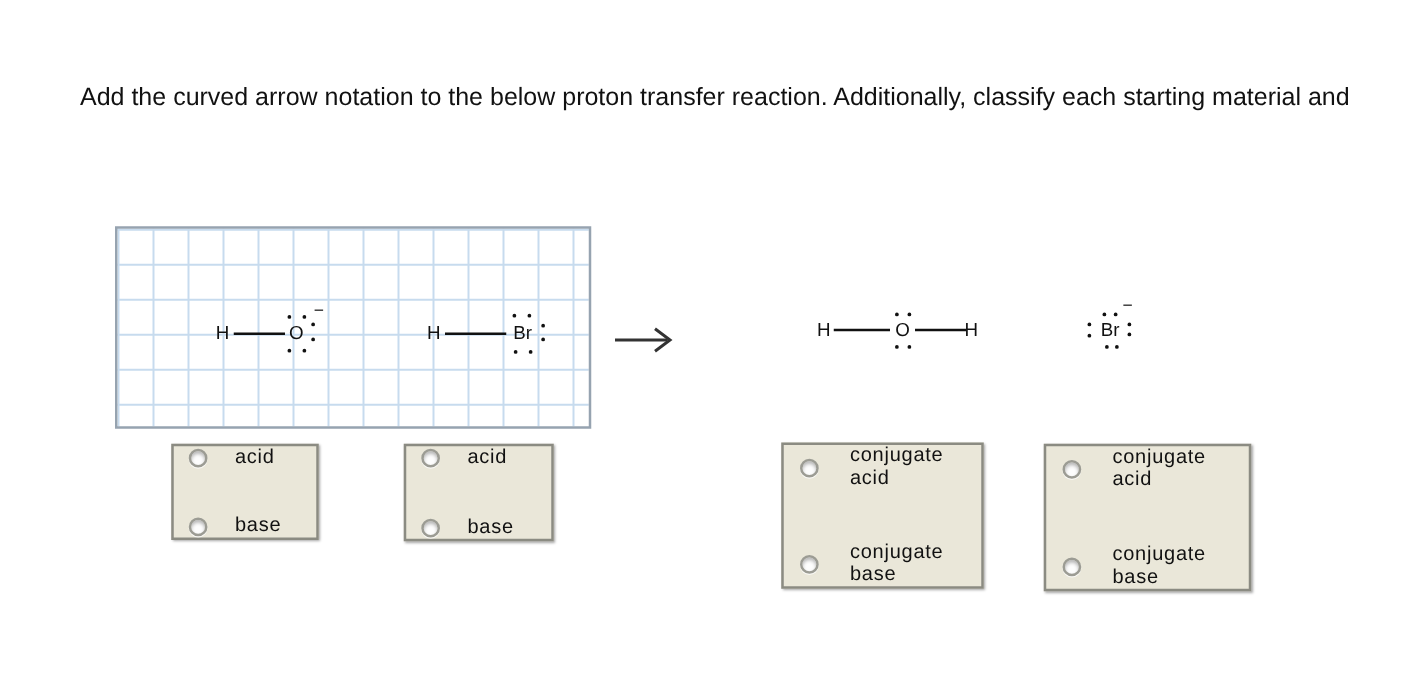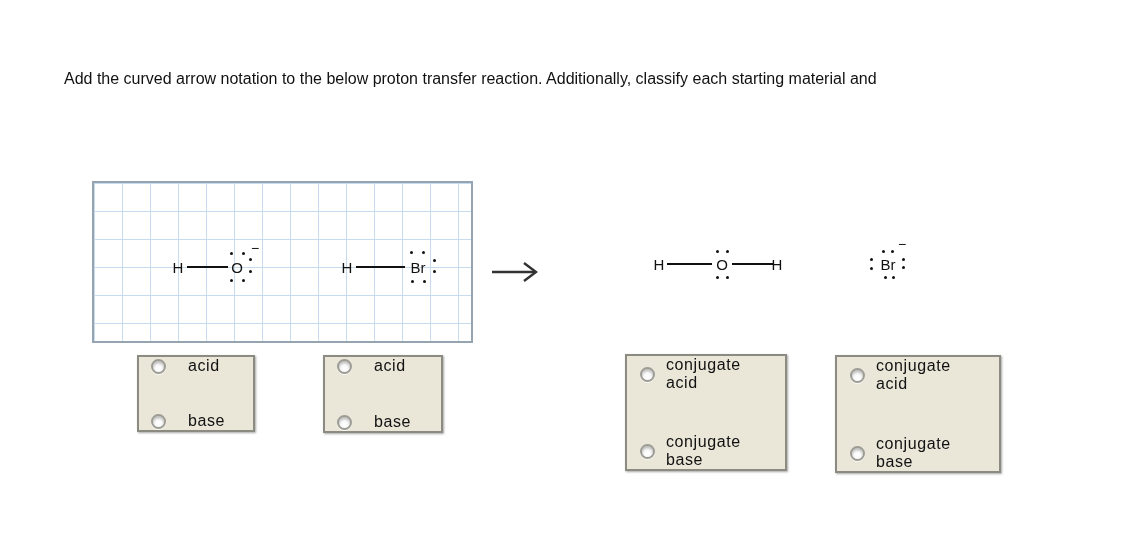--- a/index.html
+++ b/index.html
@@ -8,7 +8,7 @@
   .screen { position: relative; width: 1126px; height: 541px; background: #fff; overflow: hidden; }
 
   
-  .instructions { position: absolute; left: 64px; top: 68px; font-size: 16px; line-height: 21px; color: #111; }
+  .instructions { position: absolute; left: 64px; top: 68px; font-size: 20px; line-height: 21px; color: #111; }
   .instructions div { white-space: nowrap; }
 
   

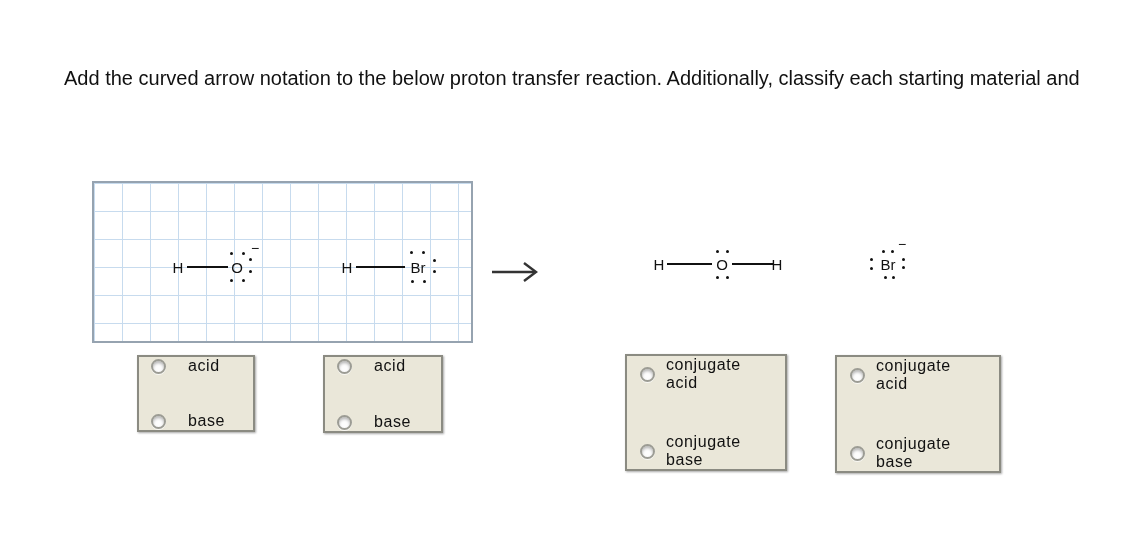--- a/index.html
+++ b/index.html
@@ -47,7 +47,7 @@
   .choice-box.large { padding-left: 13px; gap: 14px; }
   .choice-row { display: flex; align-items: center; }
   .choice-box.small .choice-row { gap: 22px; }
-  .choice-box.large .choice-row { gap: 11px; }
+  .choice-box.large .choice-row { gap: 25px; }
   .radio {
     width: 15px; height: 15px; flex: none; border-radius: 50%;
     background: #fdfdfd;

